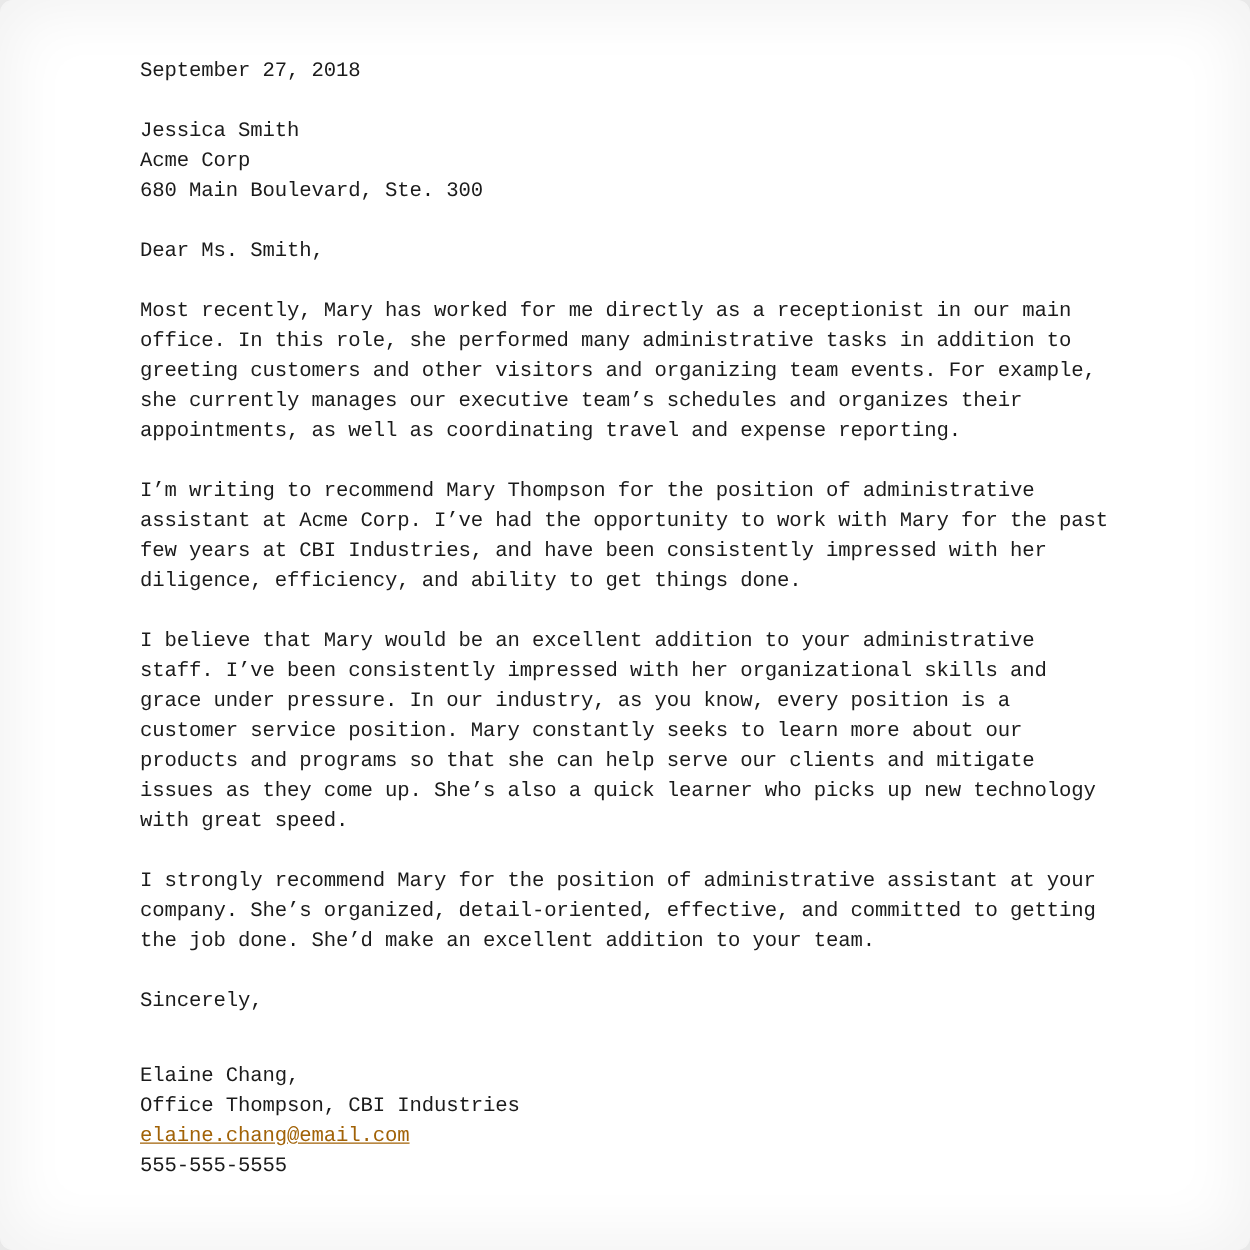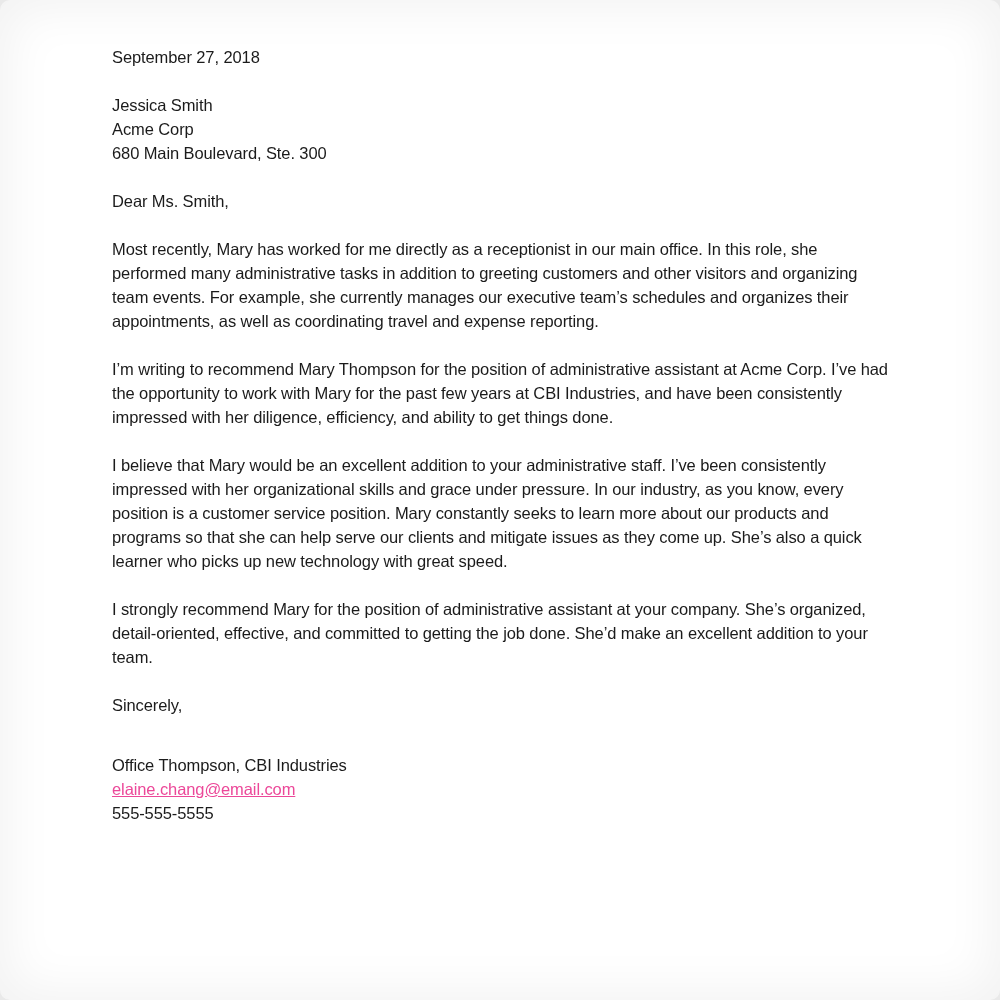--- a/index.html
+++ b/index.html
@@ -16,7 +16,7 @@
     border-radius: 10px;
     box-shadow: inset 0 0 50px 8px rgba(0,0,0,0.055);
     padding: 45px 110px 0 112px;
-    font-family: Liberation Sans, sans-serif;
+    font-family: Liberation Mono, monospace;
     font-size: 16.5px;
     line-height: 24px;
     letter-spacing: -0.1px;

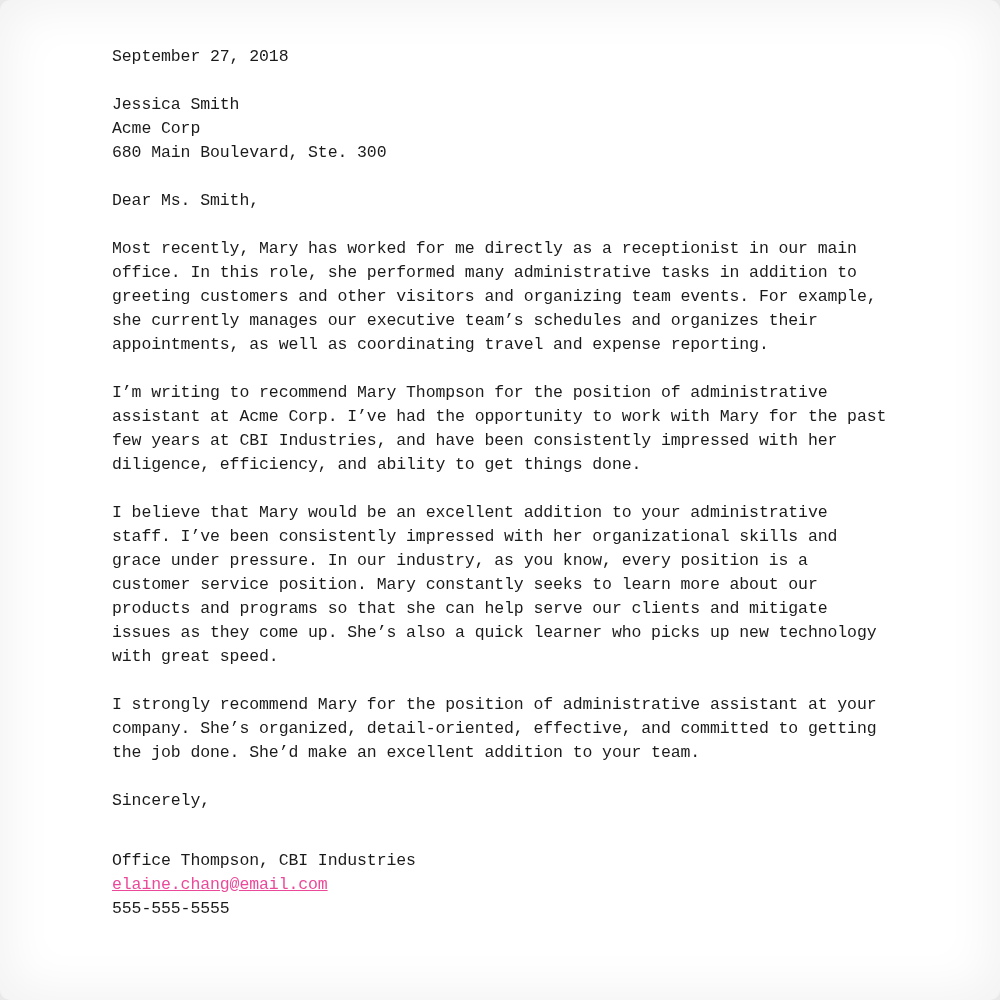--- a/index.html
+++ b/index.html
@@ -56,6 +56,7 @@
   <p class="line closing">Sincerely,</p>
 
   <div class="sig-block">
+    <p class="line">Elaine Chang,</p>
     <p class="line">Office Thompson, CBI Industries</p>
     <p class="line"><a class="email">elaine.chang@email.com</a></p>
     <p class="line">555-555-5555</p>

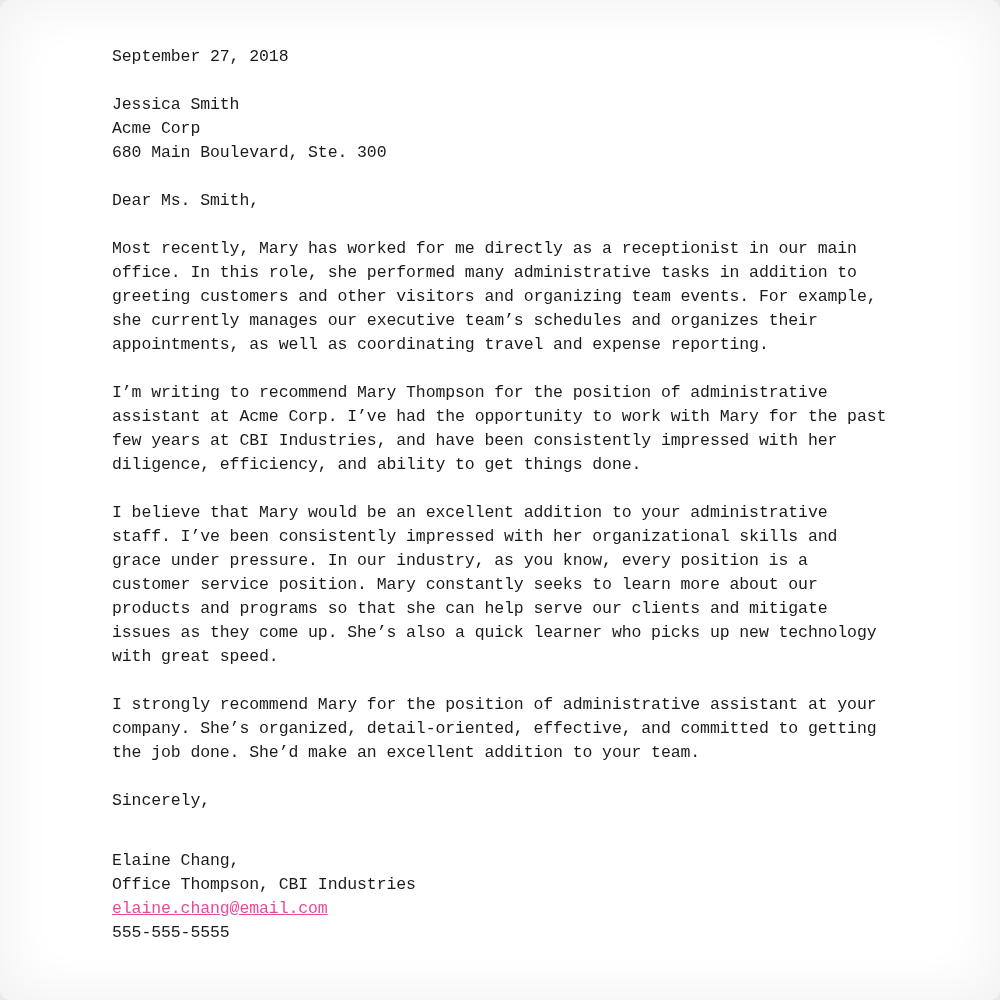--- a/index.html
+++ b/index.html
@@ -28,7 +28,7 @@
   .closing { margin: 0 0 36px 0; }
   .sig-block { margin: 0; }
   a.email {
-    color: #ec4899;
+    color: #a16207;
     text-decoration: underline;
     cursor: pointer;
   }

